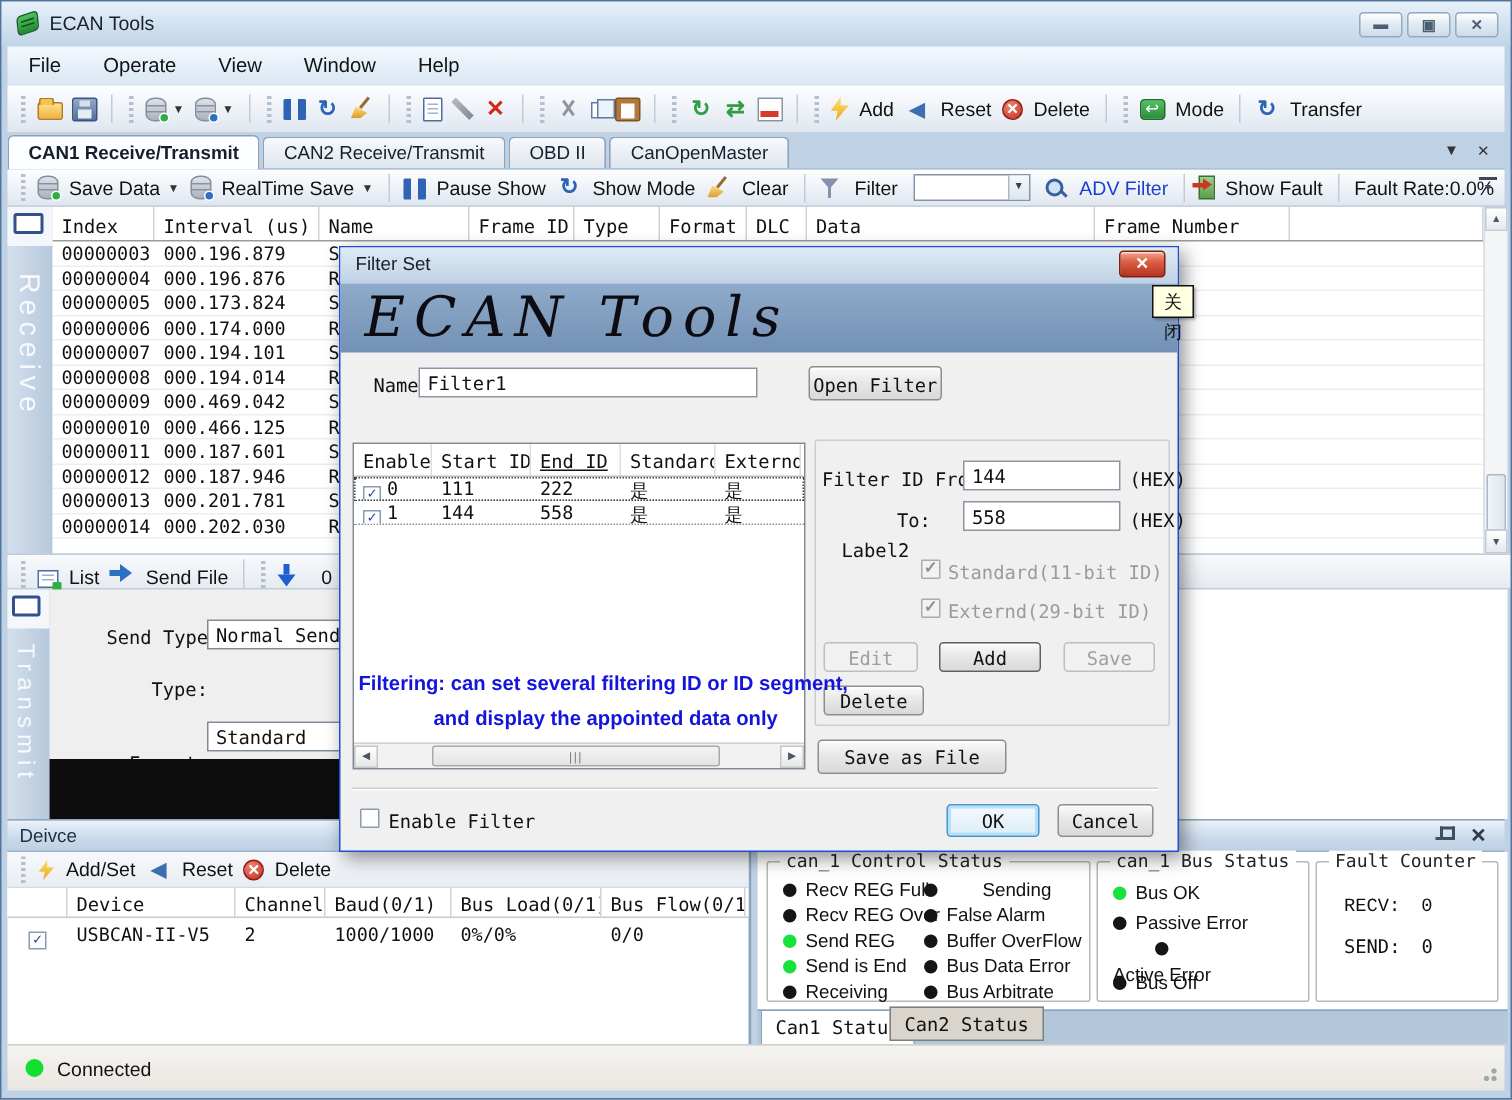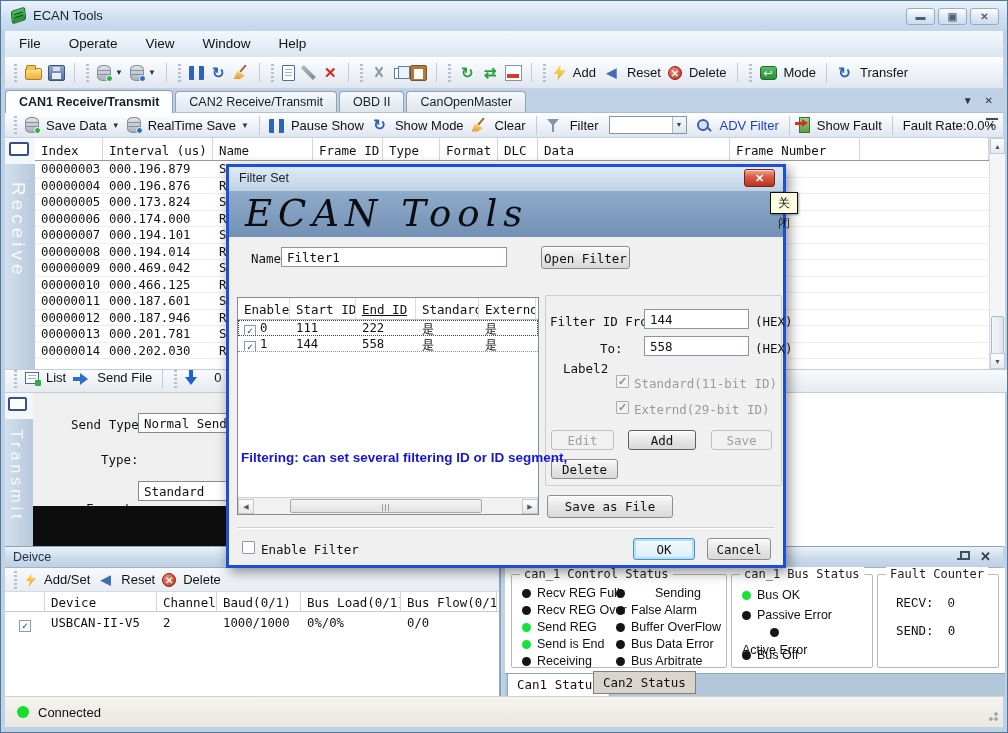--- a/index.html
+++ b/index.html
@@ -134,7 +134,7 @@
     radial-gradient(circle at 10px 5px,#9aa 1.5px,transparent 2px),
     radial-gradient(circle at 5px 10px,#9aa 1.5px,transparent 2px)}
   
-  .dialog{left:225px;top:163px;width:560px;height:404px;background:#f0f0f0;border:3px solid #1d4ed8;box-shadow:3px 4px 12px rgba(0,0,0,.45);z-index:40}
+  .dialog{left:225px;top:163px;width:560px;height:404px;background:#f0f0f0;border:1px solid #1d4ed8;box-shadow:3px 4px 12px rgba(0,0,0,.45);z-index:40}
   .dlg-title{position:absolute;left:0;top:0;width:100%;height:24px;background:linear-gradient(#dfeaf6,#bfd2e5);font-size:12.5px;color:#15202c;padding:4px 0 0 10px}
   .dlg-close{position:absolute;right:8px;top:2px;width:31px;height:18px;border:1px solid #7e2012;border-radius:3px;background:linear-gradient(#f2a894,#dd5f46 40%,#b53420);color:#fff;font-size:11px;font-weight:bold;text-align:center;line-height:16px;box-shadow:inset 0 1px 0 rgba(255,255,255,.6)}
   .tooltip{position:absolute;left:541px;top:25px;min-width:28px;height:22px;background:#ffffe1;border:1px solid #111;font-size:12px;line-height:20px;text-align:center;z-index:60;box-shadow:1px 1px 2px rgba(0,0,0,.35);padding:0 2px}

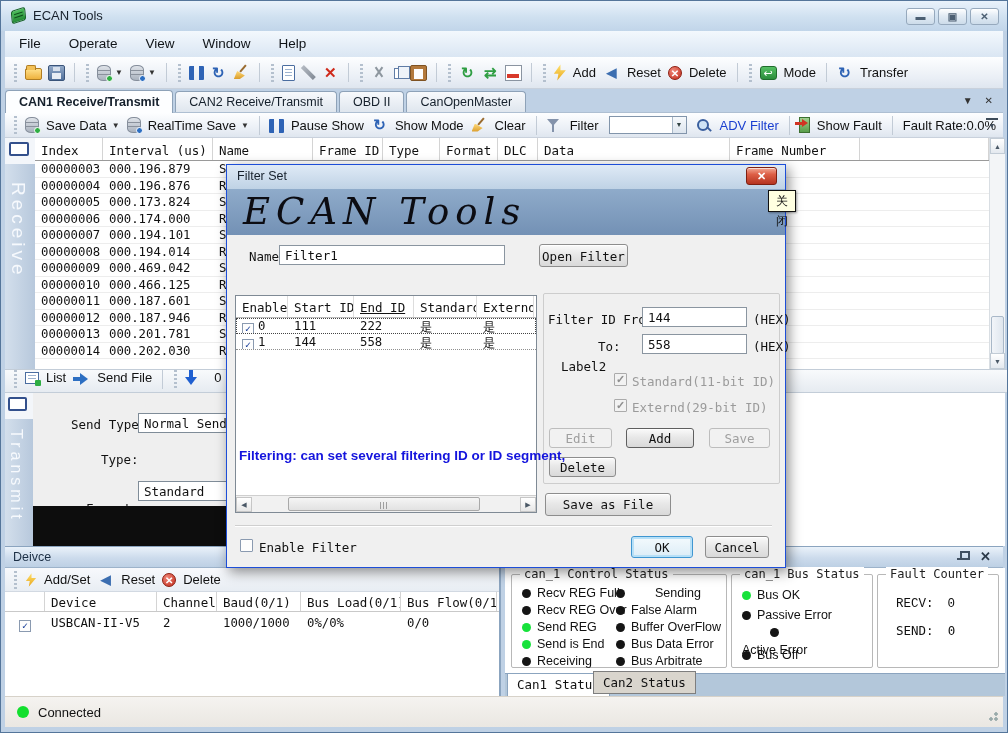--- a/index.html
+++ b/index.html
@@ -25,7 +25,7 @@
   .tb{display:flex;align-items:center;background:linear-gradient(#fdfeff,#e9eef5 70%,#dfe6ef);border-bottom:1px solid #c9d1dc}
   .toolbar1{left:4px;top:56px;right:4px;height:32px;padding-left:4px}
   .toolbar2{left:4px;top:111px;right:4px;height:26px;border-top:1px solid #aebfd2;padding-left:4px}
-  .midbar{left:4px;top:368px;right:0;height:24px;background:linear-gradient(#f8fafc,#e6ebf1);border-top:1px solid #c3cdd8;border-bottom:1px solid #c3cdd8;display:flex;align-items:flex-start;padding-left:4px}
+  .midbar{left:4px;top:368px;right:0;height:24px;background:linear-gradient(#f8fafc,#e6ebf1);border-top:1px solid #c3cdd8;border-bottom:1px solid #c3cdd8;display:flex;align-items:flex-end;padding-left:4px}
   .g-grip{width:3px;height:18px;margin:0 5px;background:repeating-linear-gradient(#b4c0ce 0 2px,transparent 2px 4px);flex:none}
   .g-sep{width:1px;height:19px;background:#c2cbd6;margin:0 6px;flex:none}
   .tlabel{font-size:13px;margin:0 4px;white-space:nowrap}

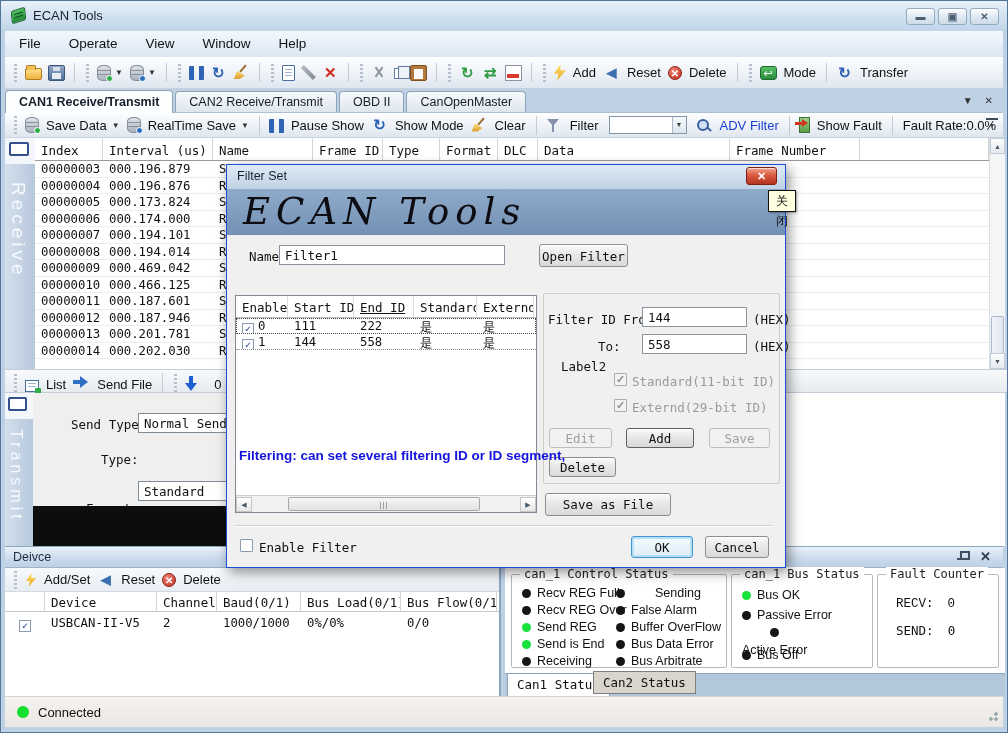--- a/index.html
+++ b/index.html
@@ -636,6 +636,7 @@
       </div>
     </div>
     <div class="note" style="left:12px;top:283px">Filtering: can set several filtering ID or ID segment,</div>
+    <div class="note" style="left:62px;top:306px">and display the appointed data only</div>
 
     <div class="gbox" style="left:316px;top:128px;width:237px;height:191px;border-color:#cdcdcd"></div>
     <div class="dlbl" style="left:321px;top:147px">Filter ID From:</div>

